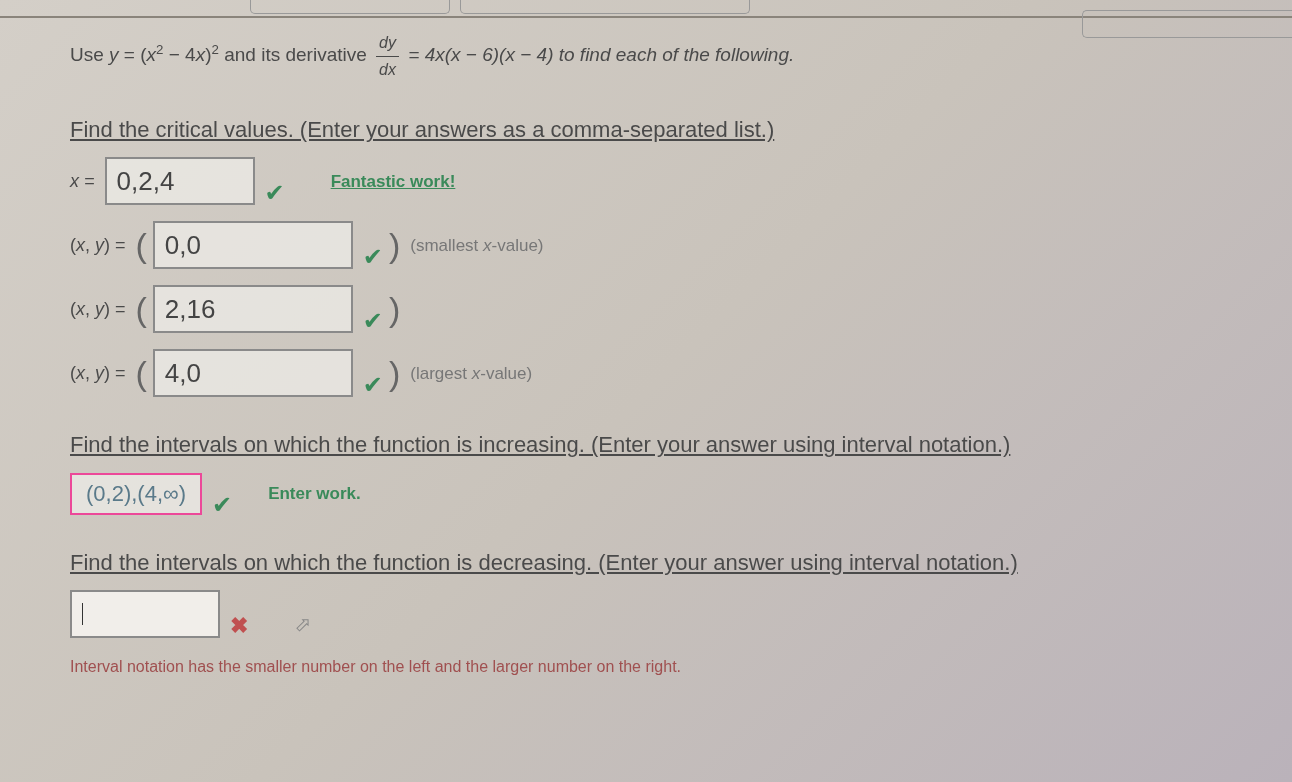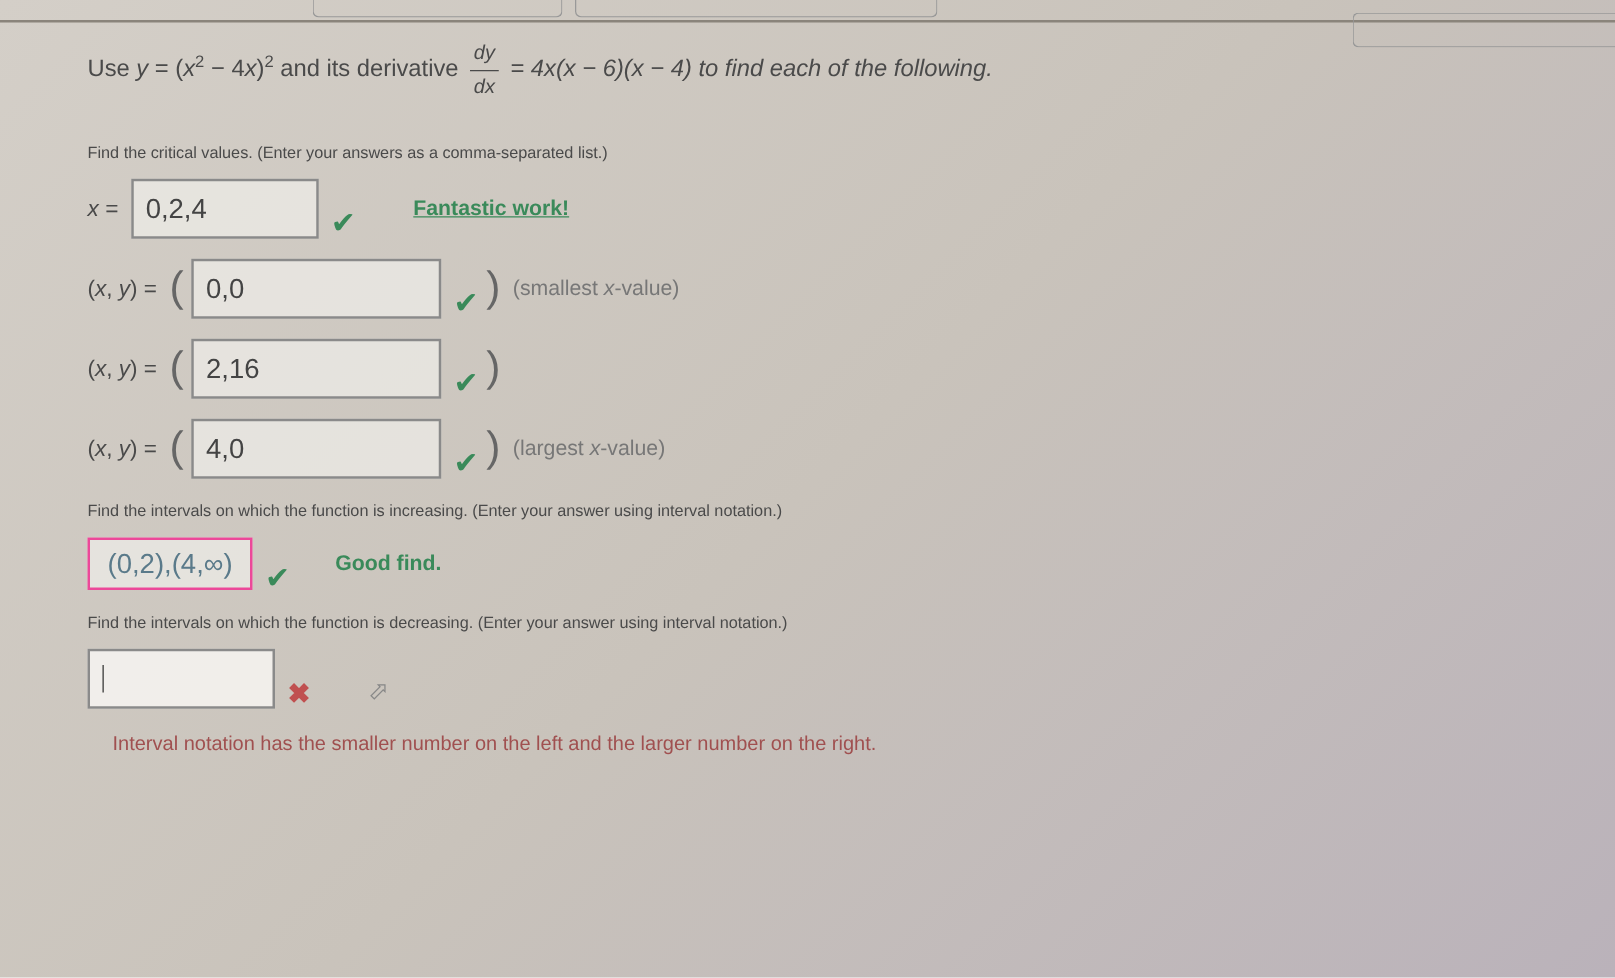--- a/index.html
+++ b/index.html
@@ -62,9 +62,10 @@
     font-size: 19px;
   }
   .section-label {
-    margin-top: 16px;
+    margin-top: 30px;
     margin-bottom: 10px;
-    font-size: 13px;
+    font-size: 22px;
+    text-decoration: underline;
   }
   .answer-row {
     display: flex;

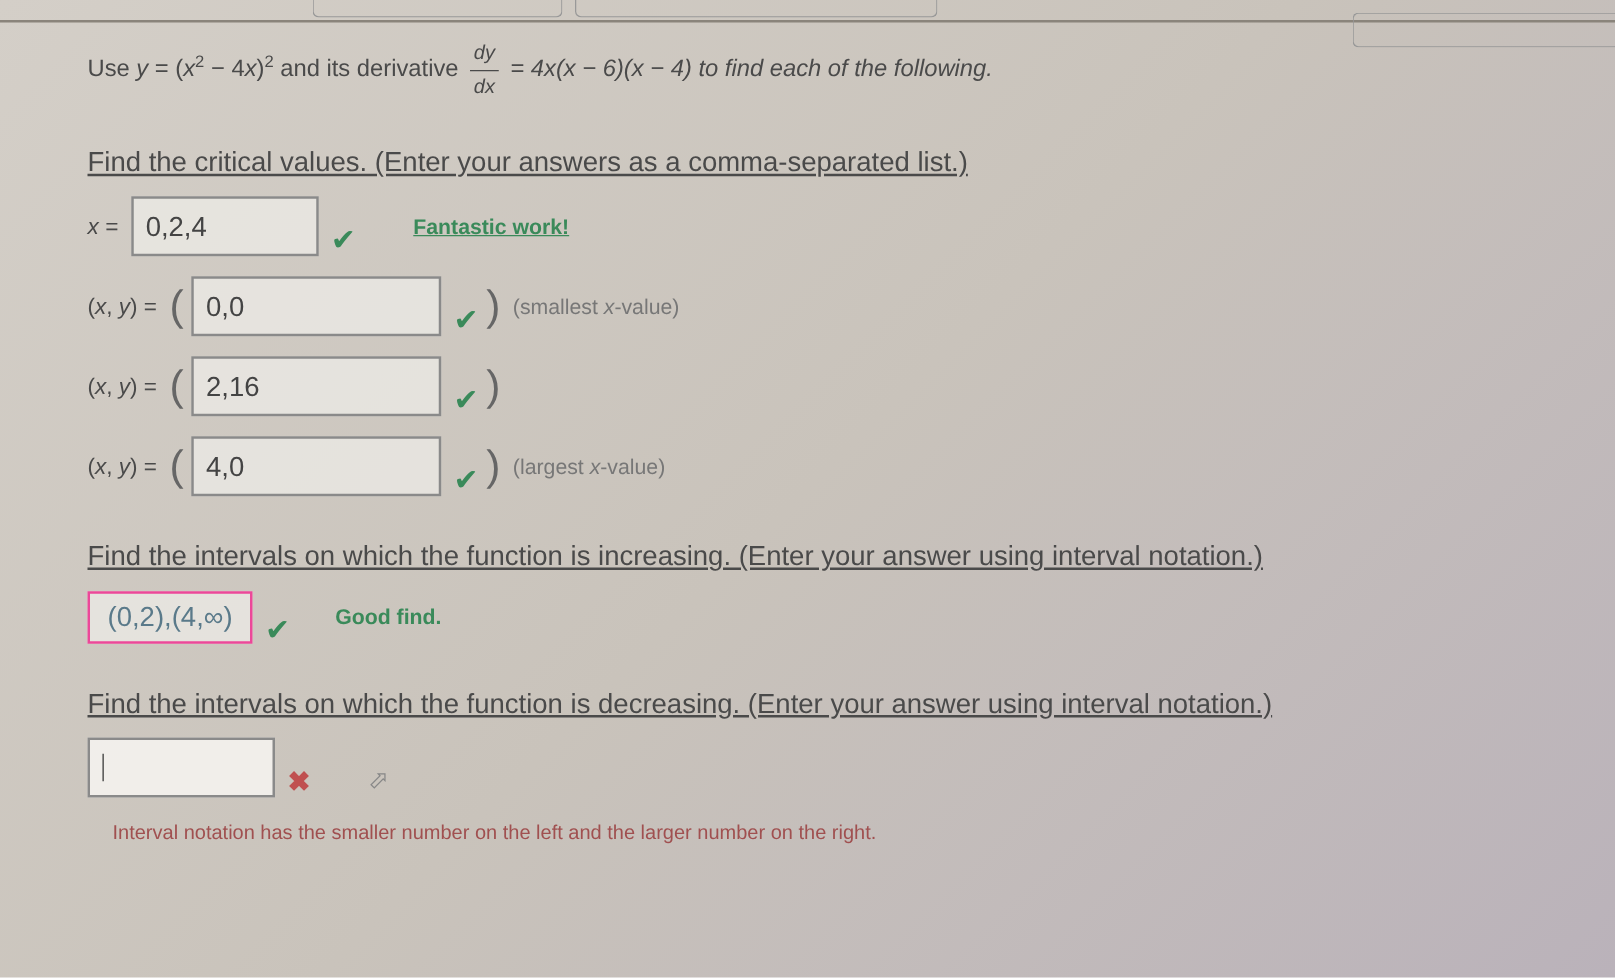--- a/index.html
+++ b/index.html
@@ -82,7 +82,7 @@
     border: 2px solid #8a8a8a;
     background: rgba(240,238,234,0.7);
     padding: 4px 10px;
-    font-size: 22px;
+    font-size: 26px;
     min-width: 150px;
     height: 48px;
     display: inline-flex;

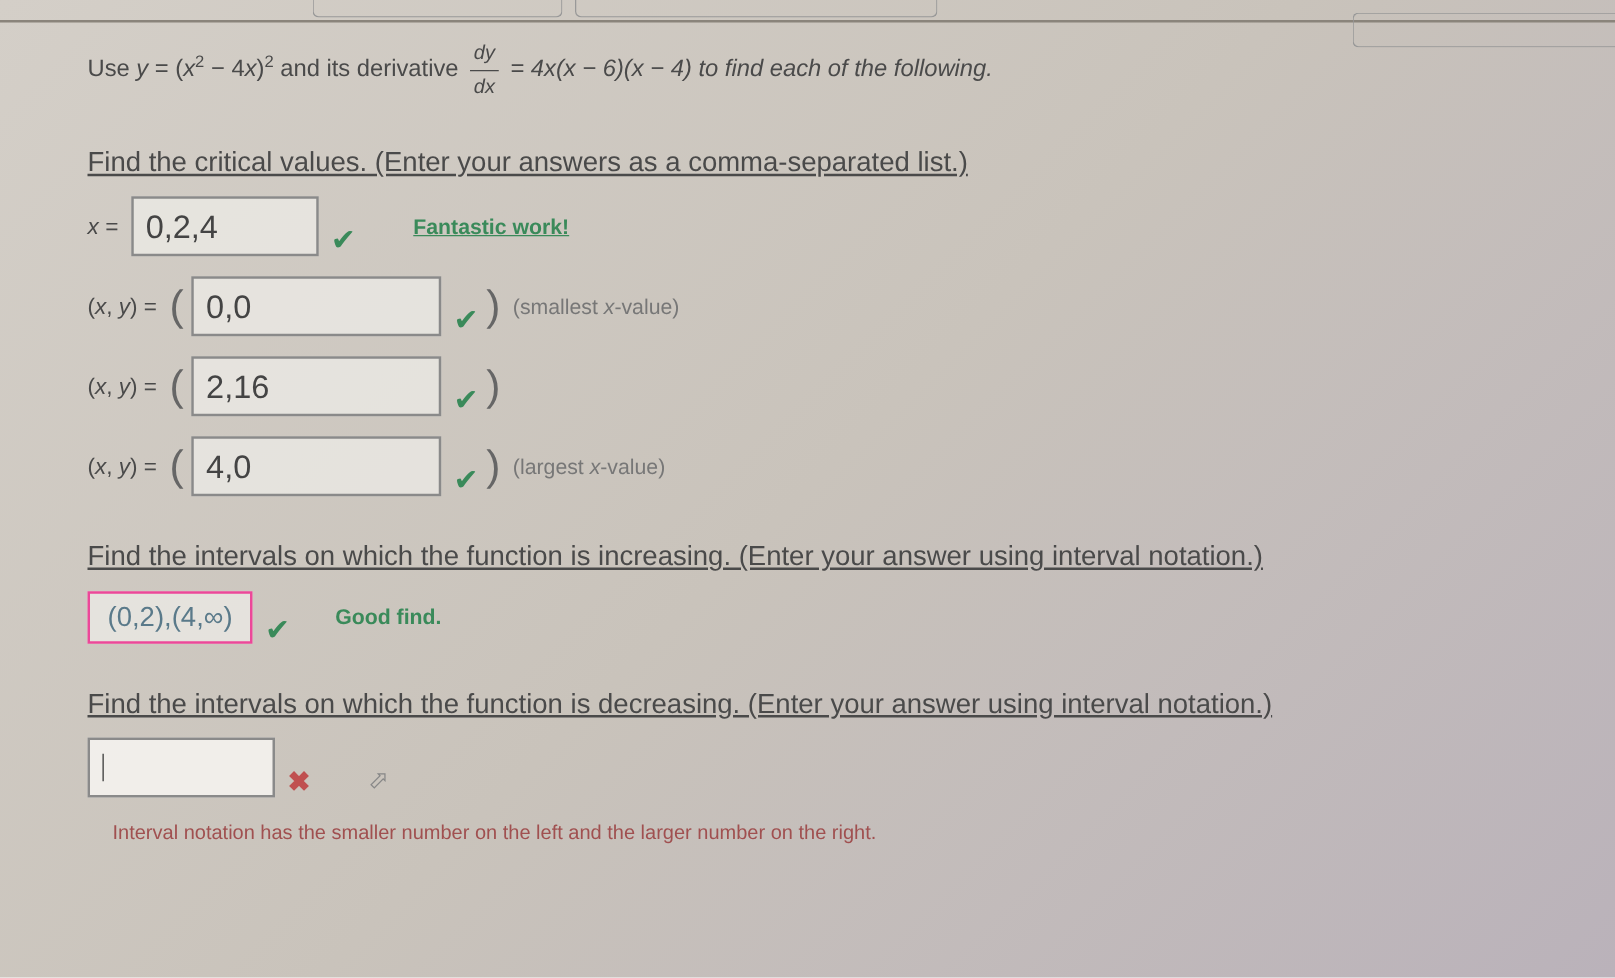--- a/index.html
+++ b/index.html
@@ -235,7 +235,7 @@
   <div class="answer-row">
     <span class="interval-box">(0,2),(4,∞)</span>
     <span class="check-icon">✔</span>
-    <span class="feedback-good">Good find.</span>
+    <span class="feedback-good">Enter work.</span>
   </div>
 
   <div class="section-label">Find the intervals on which the function is decreasing. (Enter your answer using interval notation.)</div>

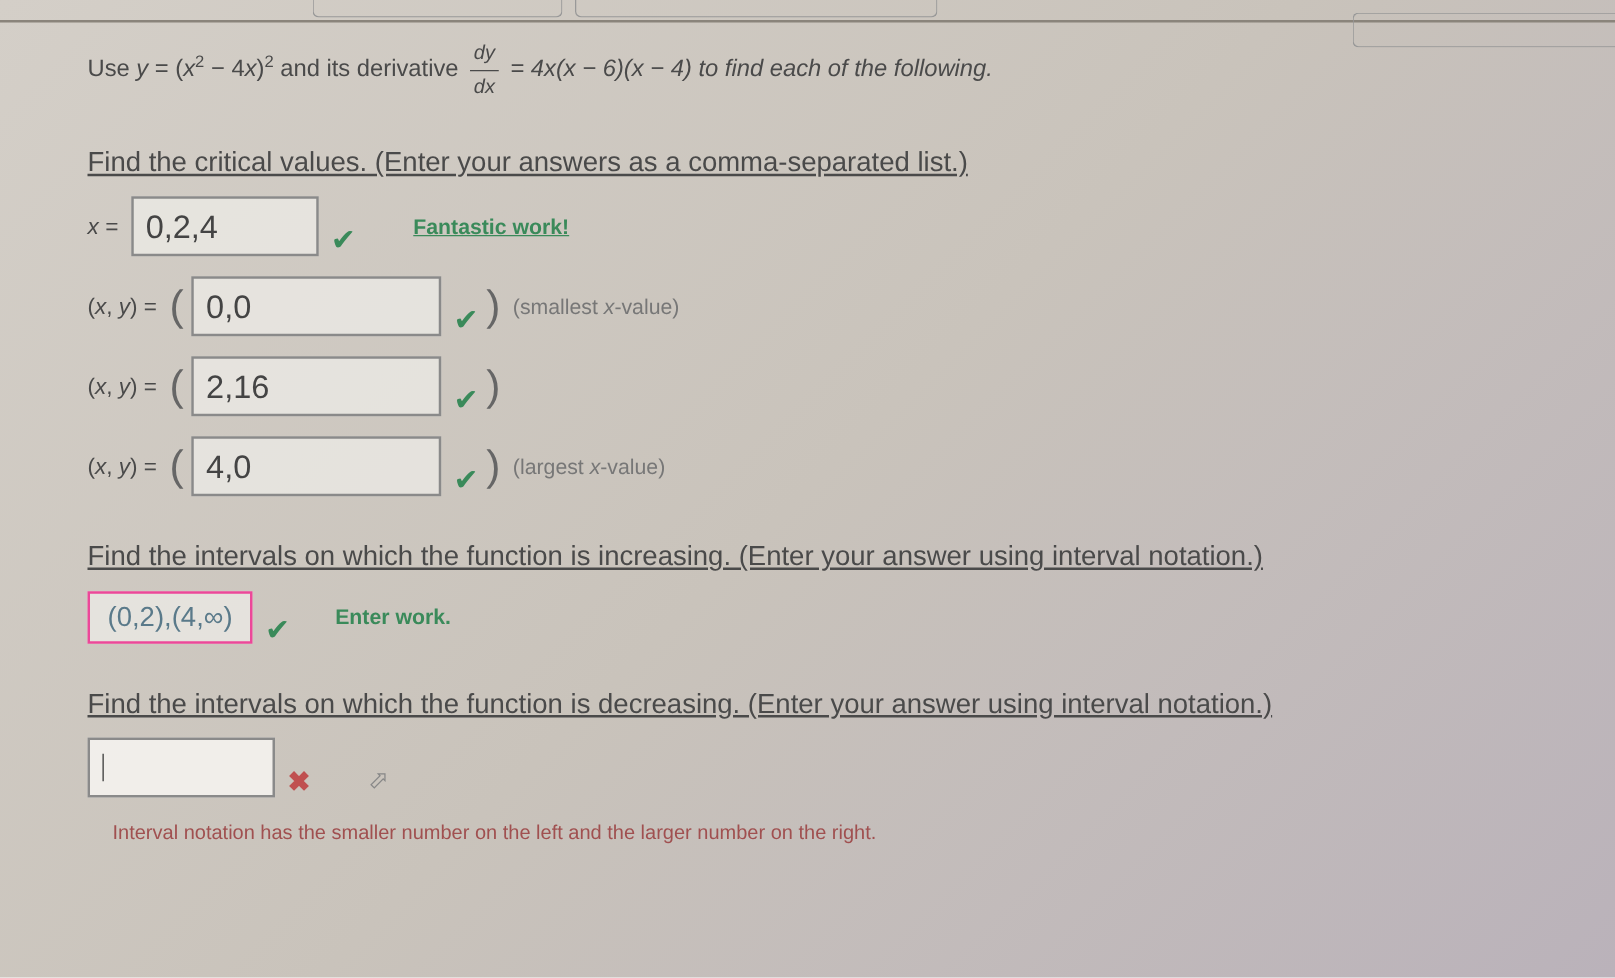--- a/index.html
+++ b/index.html
@@ -156,7 +156,6 @@
     color: #a05050;
     font-size: 16px;
     margin-top: 8px;
-    margin-left: 20px;
   }
   .cursor {
     display: inline-block;

